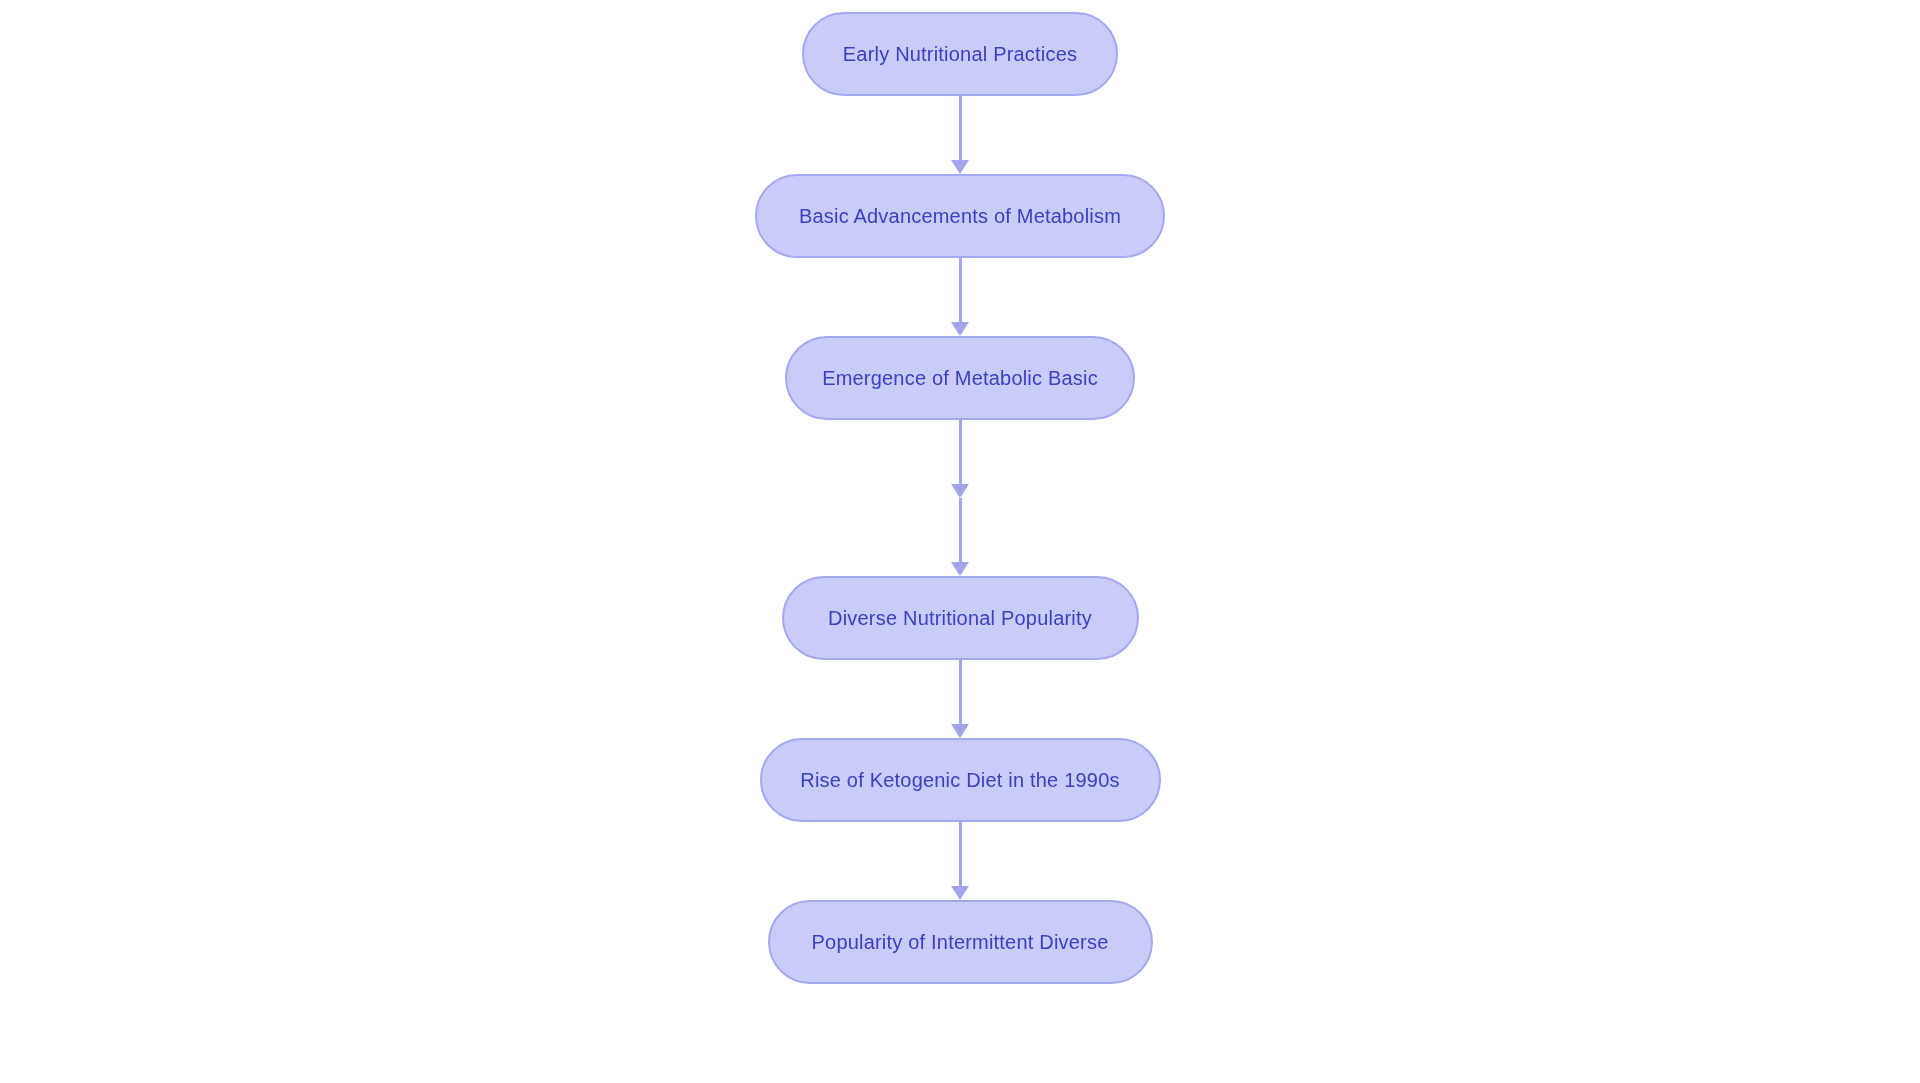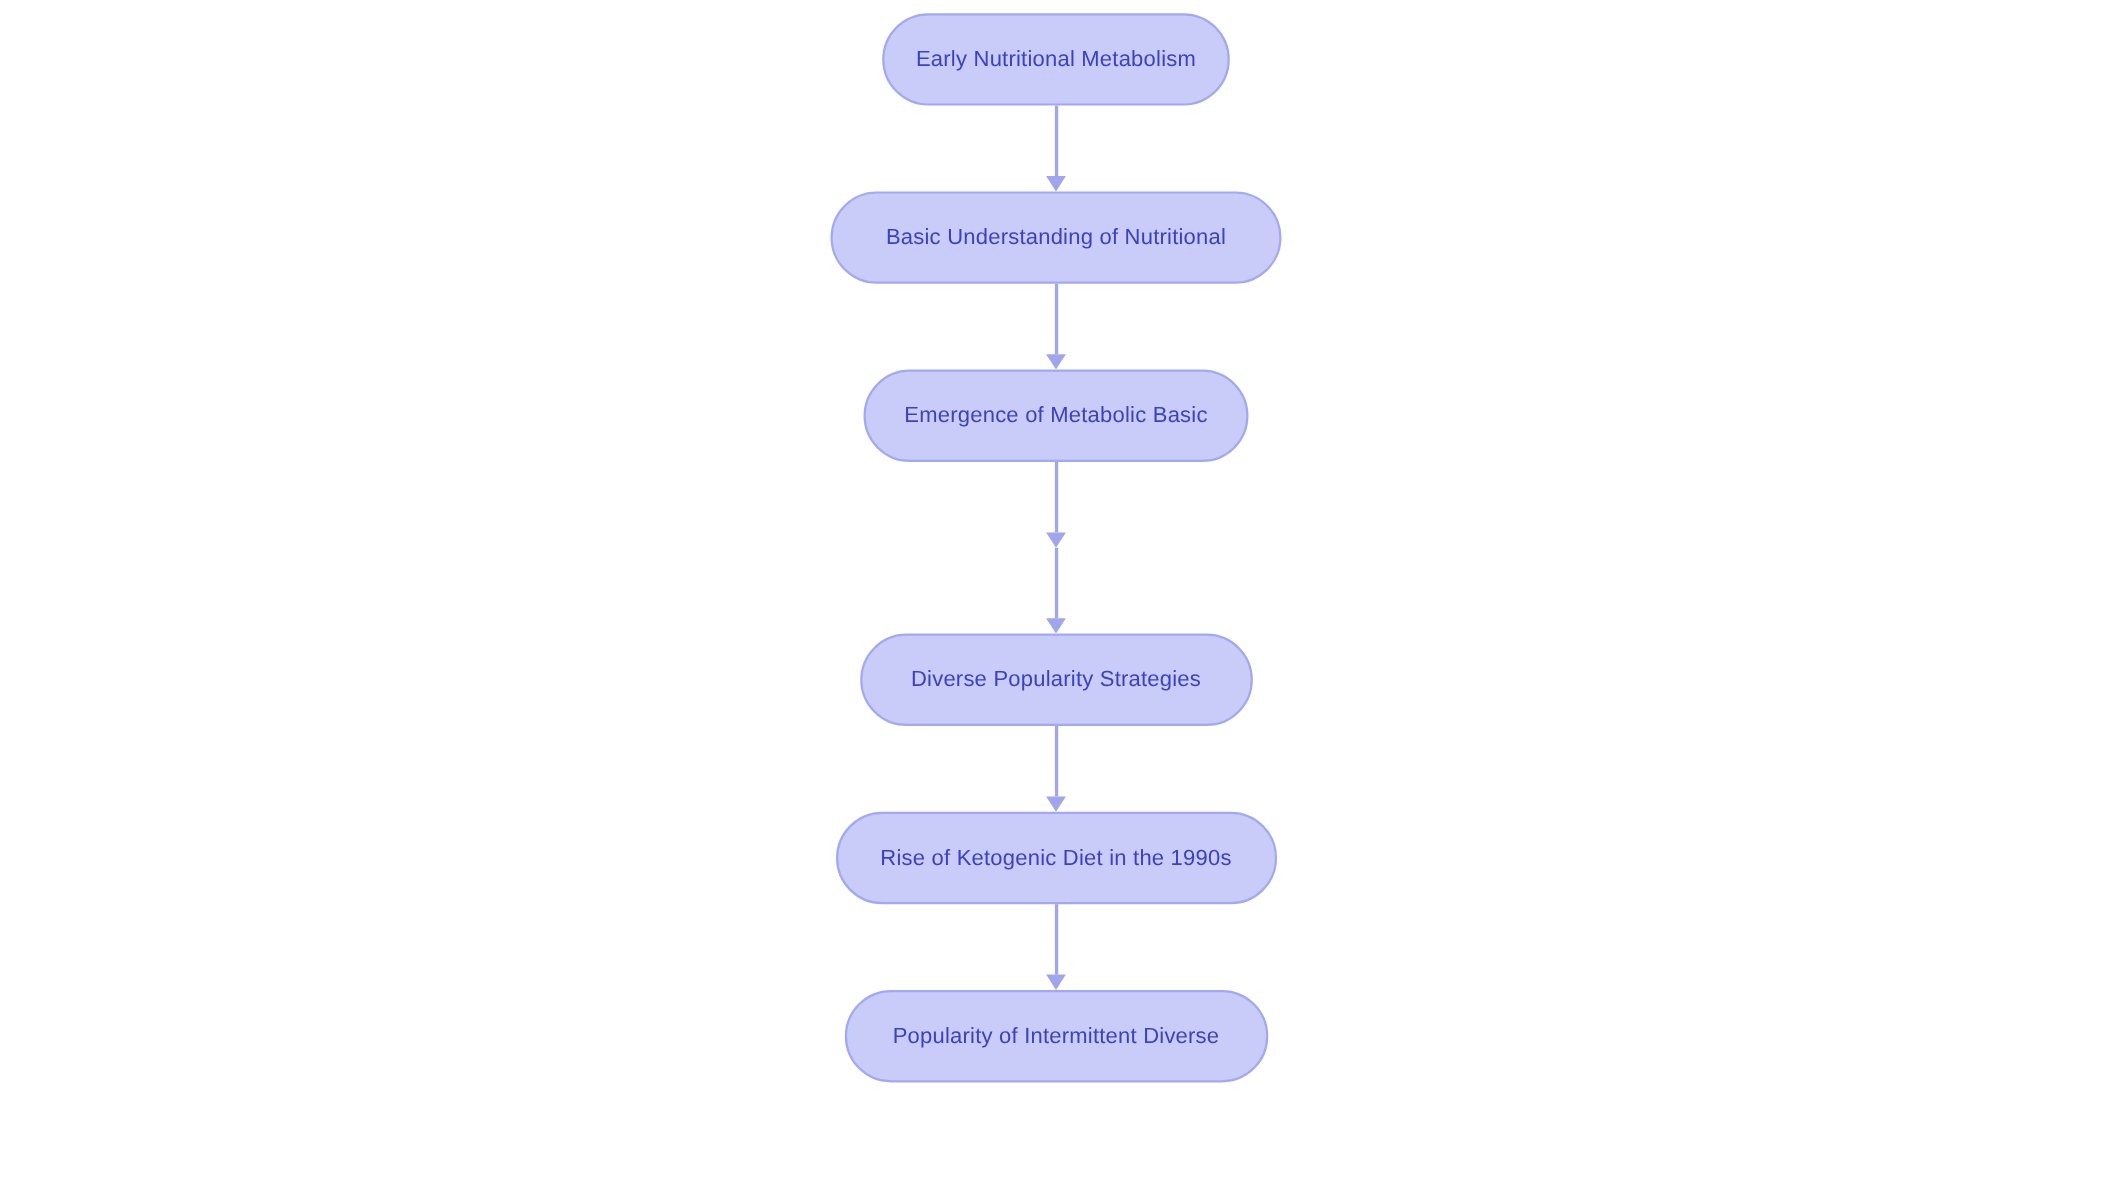--- a/index.html
+++ b/index.html
@@ -70,7 +70,7 @@
 <div class="flow">
 
   <div class="node" id="node-1">
-    <span>Early Nutritional Metabolism</span>
+    <span>Early Nutritional Practices</span>
   </div>
 
   <div class="arrow">

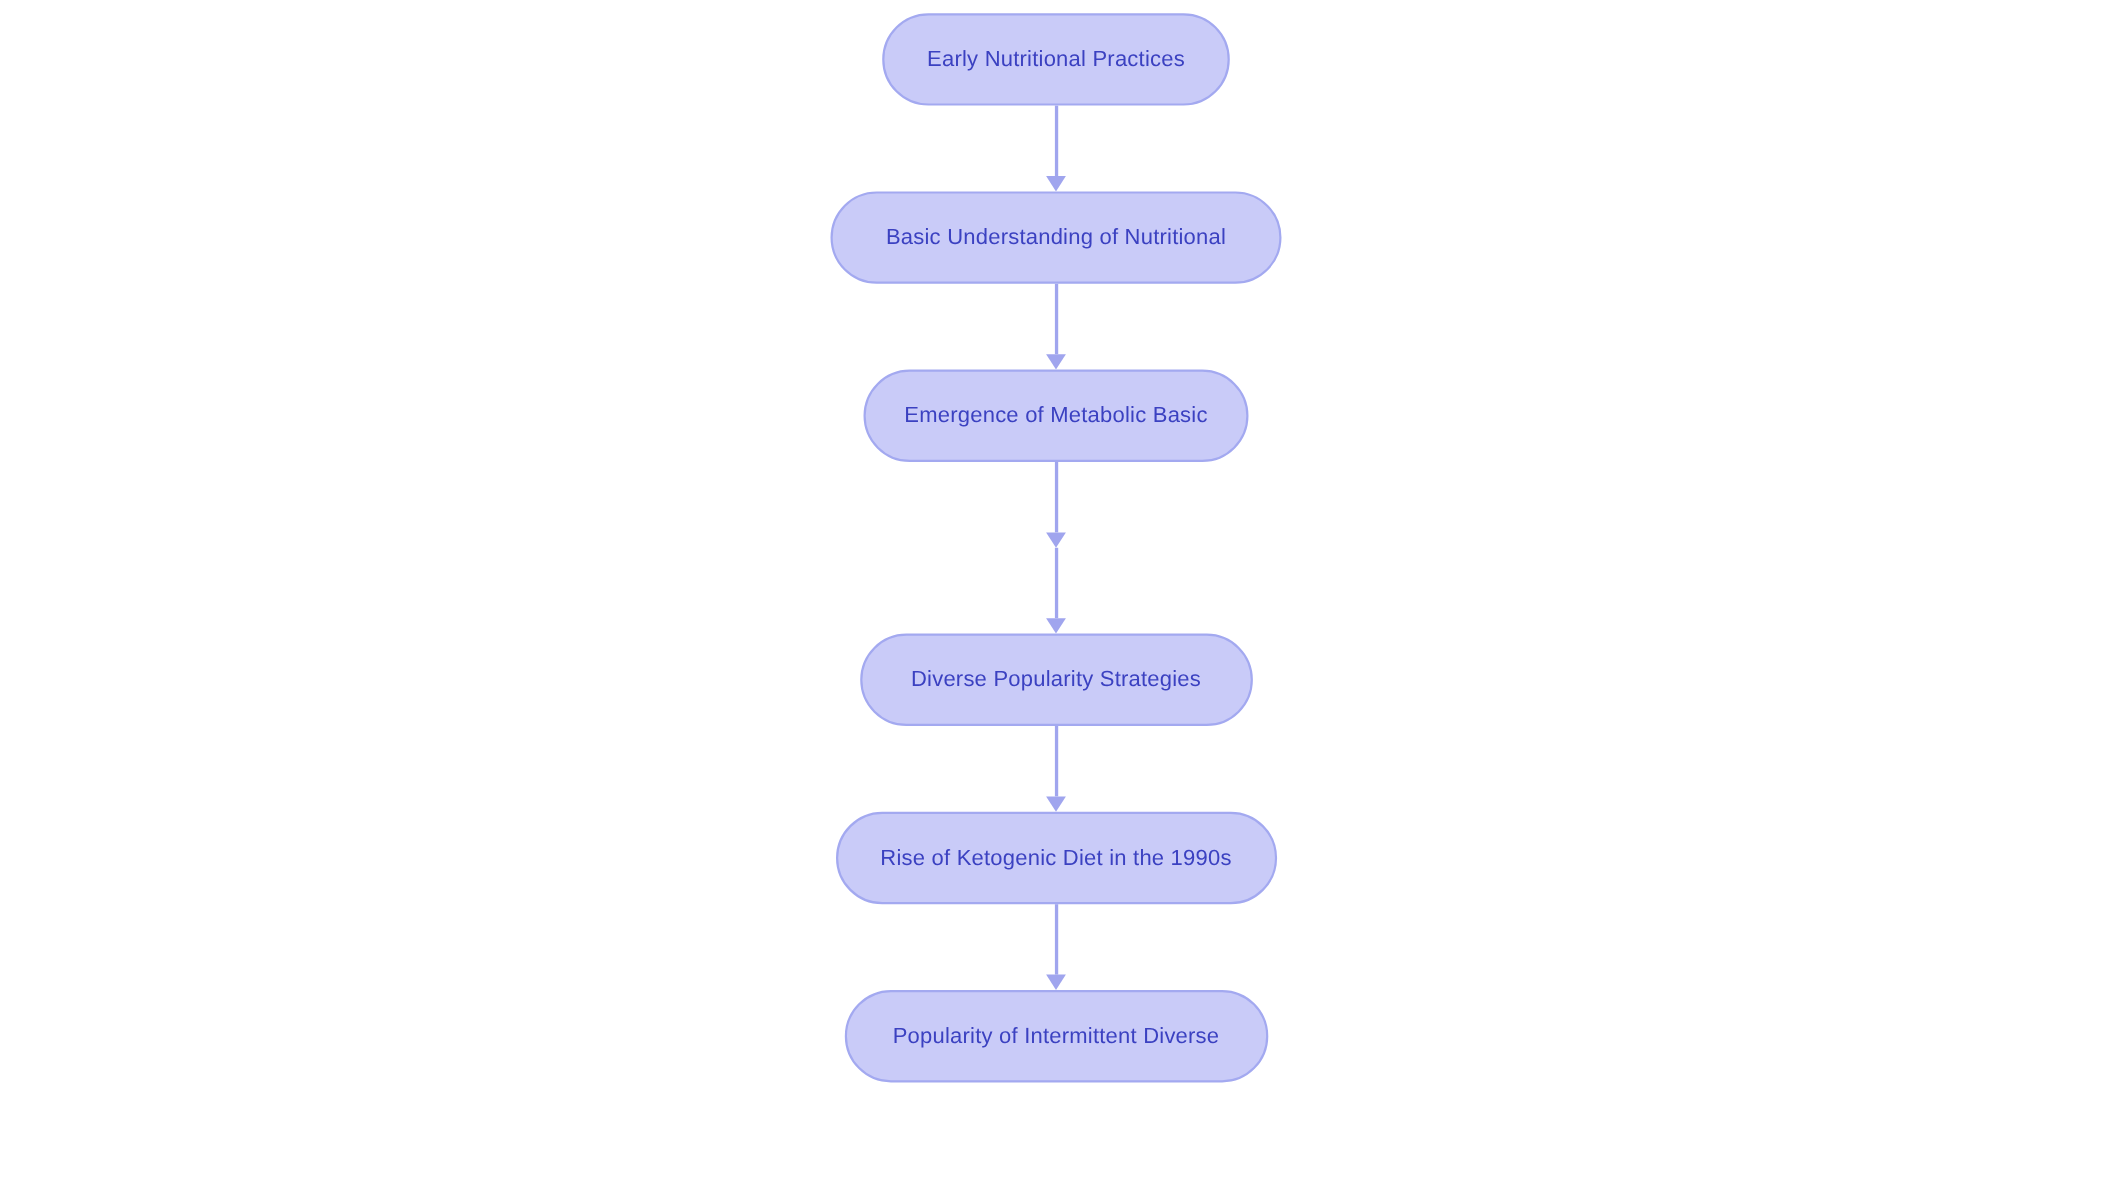--- a/index.html
+++ b/index.html
@@ -79,7 +79,7 @@
   </div>
 
   <div class="node" id="node-2">
-    <span>Basic Understanding of Nutritional</span>
+    <span>Basic Advancements of Metabolism</span>
   </div>
 
   <div class="arrow">

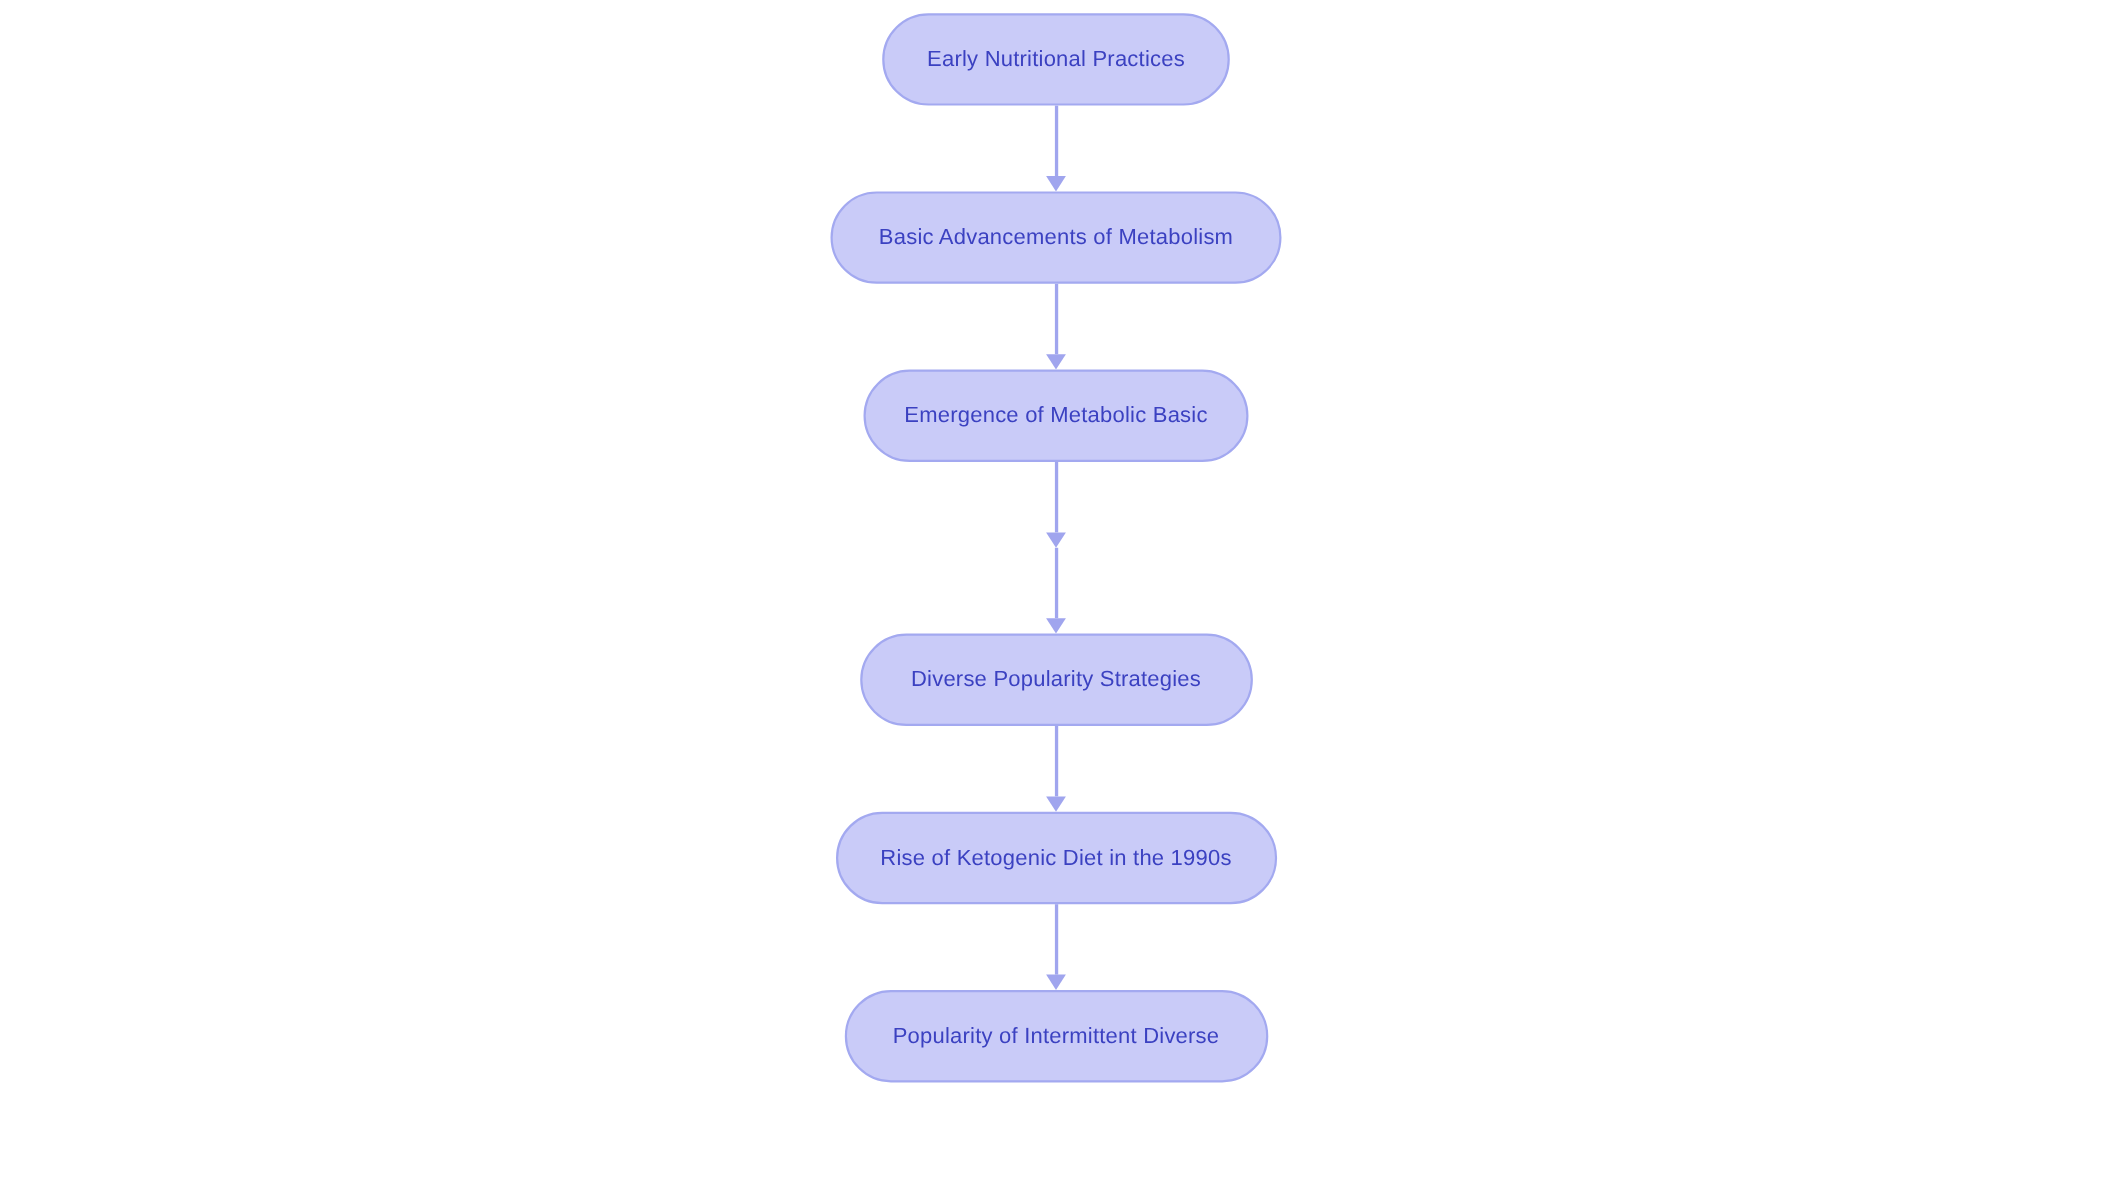--- a/index.html
+++ b/index.html
@@ -103,7 +103,7 @@
   </div>
 
   <div class="node" id="node-5">
-    <span>Diverse Popularity Strategies</span>
+    <span>Diverse Nutritional Popularity</span>
   </div>
 
   <div class="arrow">

